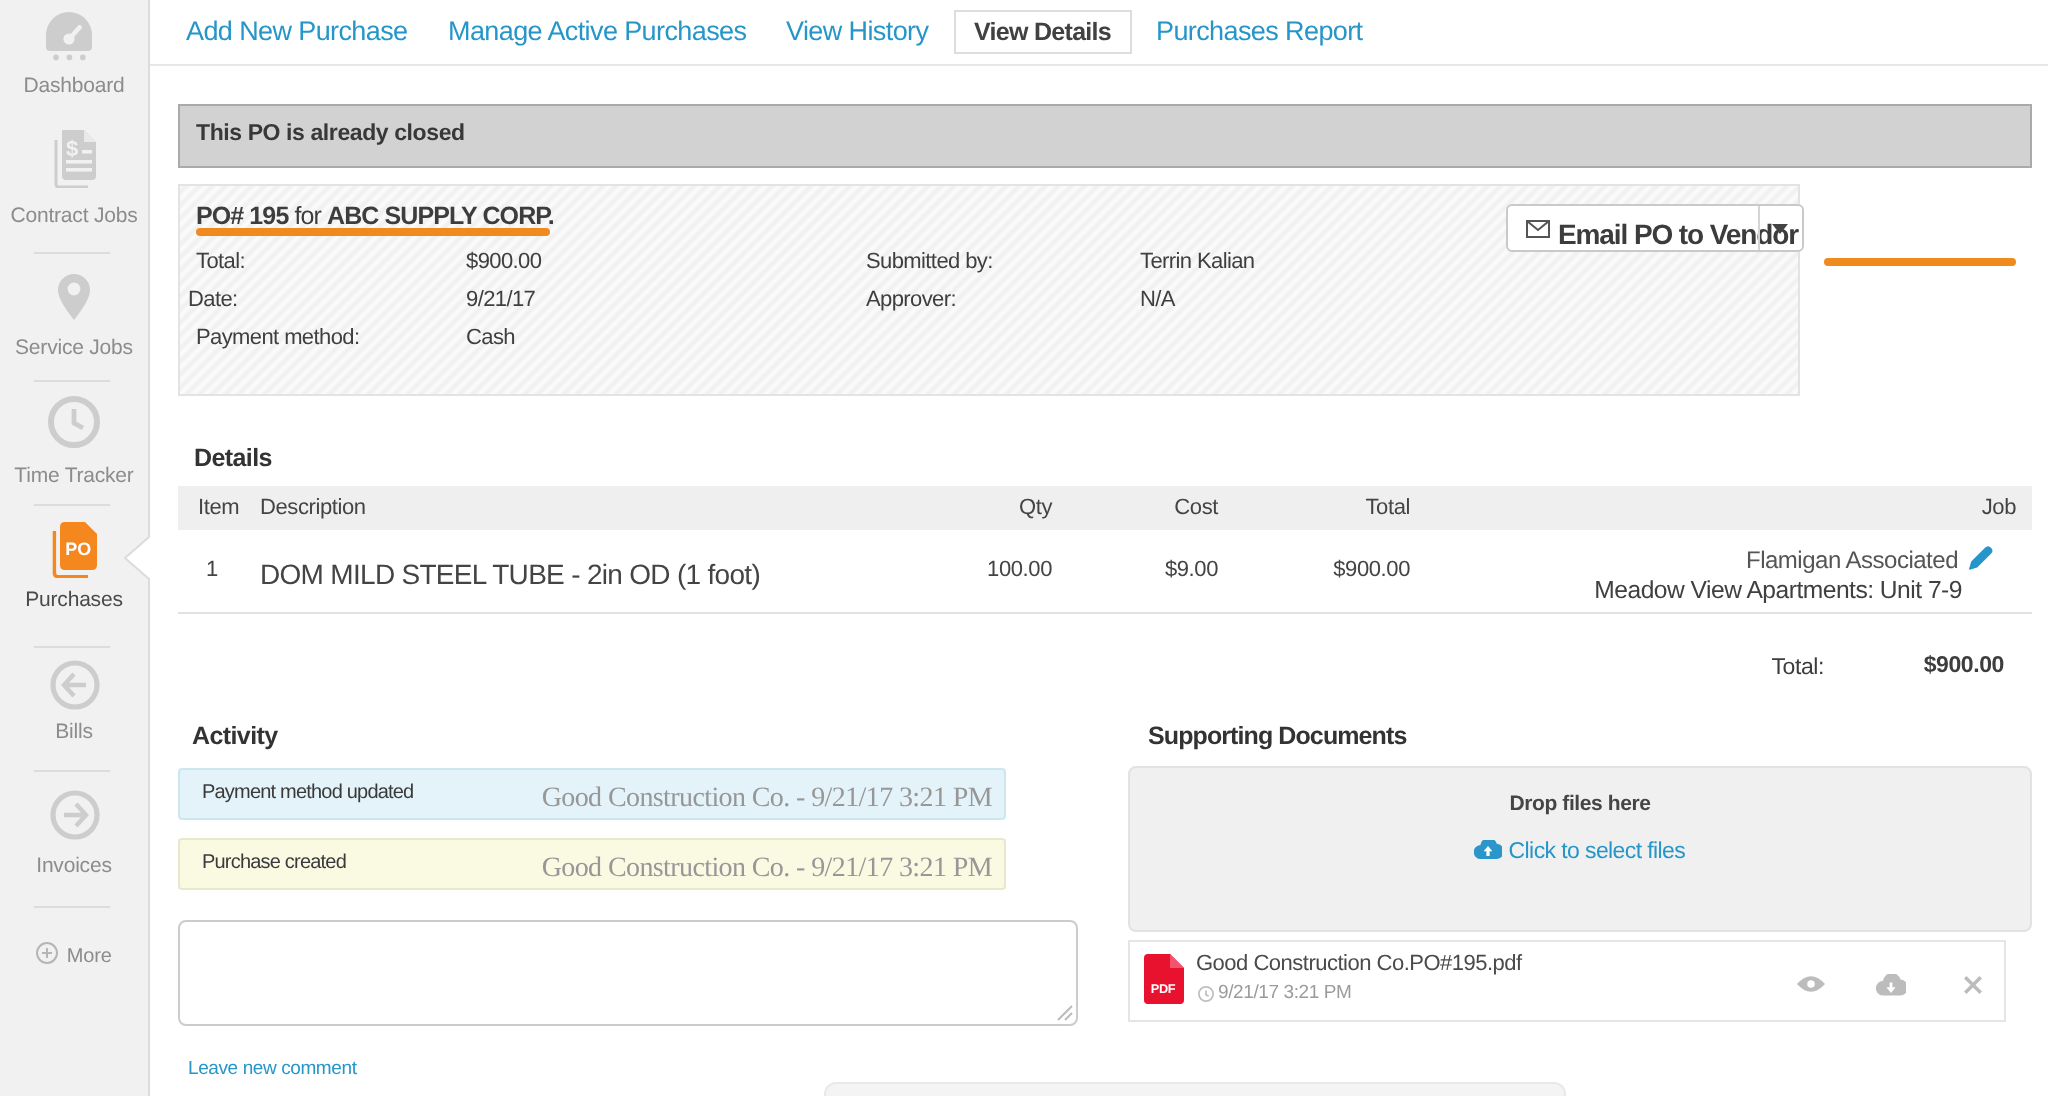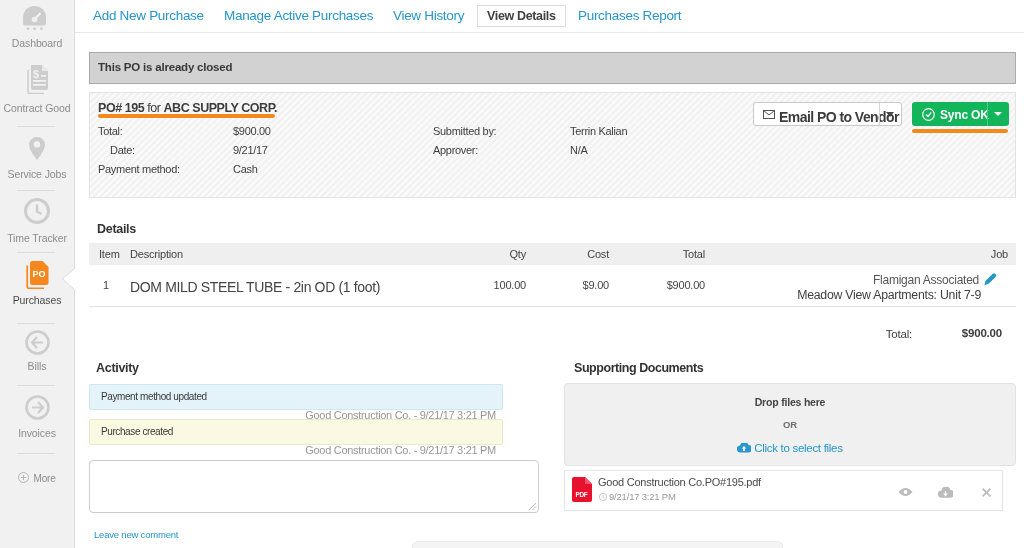--- a/index.html
+++ b/index.html
@@ -230,7 +230,7 @@
     <rect x="8" y="15" width="13" height="1.8" fill="#f1f1f1"></rect>
     <rect x="8" y="19" width="13" height="1.8" fill="#f1f1f1"></rect>
   </svg>
-  <div class="sb-item" style="top:98px;"><span class="sb-label">Contract Good</span></div>
+  <div class="sb-item" style="top:98px;"><span class="sb-label">Contract Jobs</span></div>
   <div class="sb-div" style="top:126px;"></div>
 
   <svg width="16" height="23" viewBox="0 0 16 23" style="position:absolute;left:29px;top:137px;">

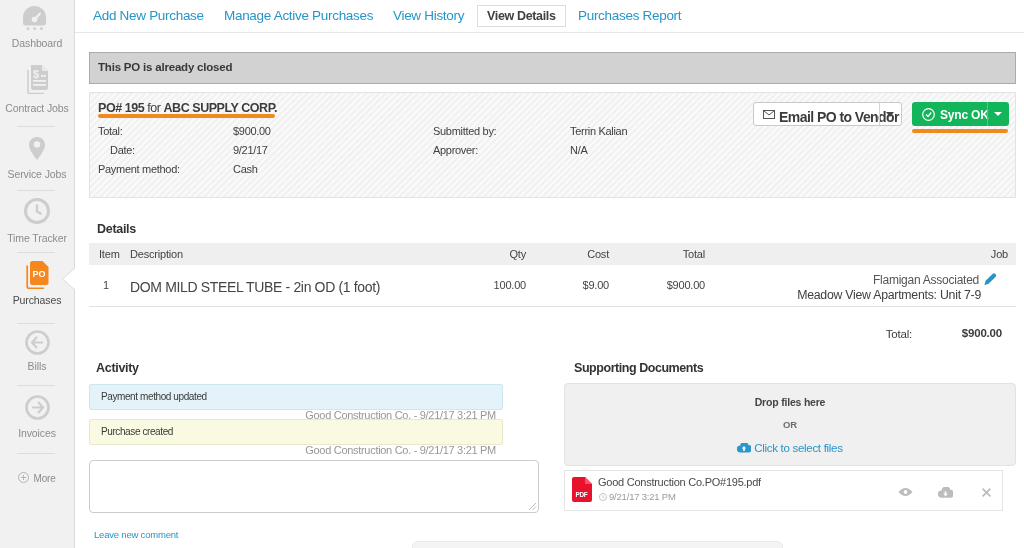--- a/index.html
+++ b/index.html
@@ -30,7 +30,7 @@
 #alert span { position:absolute; left:8px; top:8px; font-size:11.5px; font-weight:bold; color:#383838; }
 
 
-#popanel { position:absolute; left:14px; top:92px; width:927px; height:106px;
+#popanel { position:absolute; left:14px; top:92px; width:811px; height:106px;
   border:1px solid #e3e3e3;
   background:repeating-linear-gradient(135deg, #fcfcfc 0px, #efefef 2.3px, #fcfcfc 4.6px); }
 #potitle { position:absolute; left:8px; top:8px; font-size:12.5px; letter-spacing:-0.45px; color:#3d3d3d; }

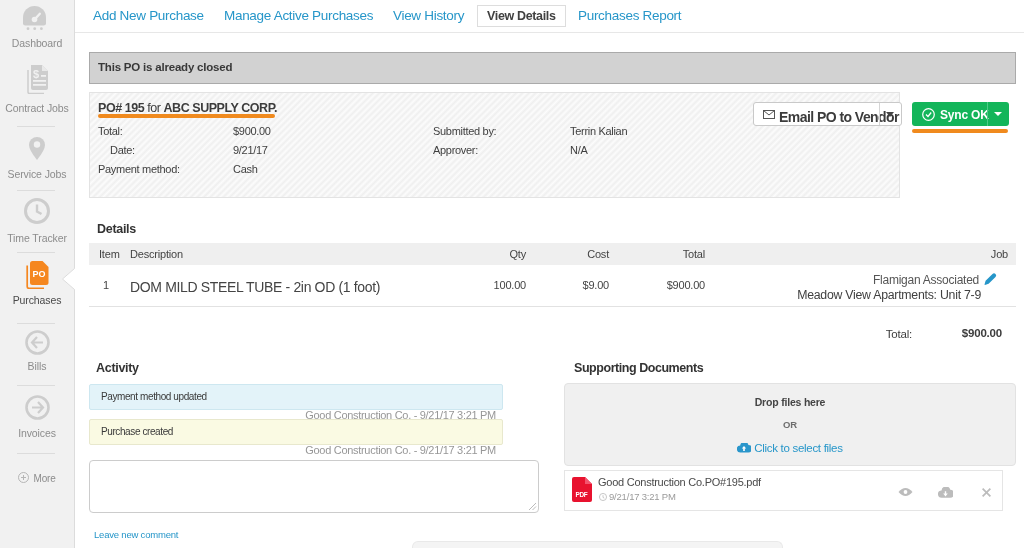--- a/index.html
+++ b/index.html
@@ -118,15 +118,6 @@
       <div style="position:absolute;left:125px;top:0;width:1px;height:22px;background:#d5d5d5;"></div>
       <div style="position:absolute;left:132px;top:9px;width:0;height:0;border-left:4.5px solid transparent;border-right:4.5px solid transparent;border-top:5px solid #444;"></div>
     </div>
-    <div id="btn-sync">
-      <svg width="13" height="13" viewBox="0 0 13 13" style="position:absolute;left:10px;top:6px;">
-        <circle cx="6.5" cy="6.5" r="5.8" fill="none" stroke="#fff" stroke-width="1.2"></circle>
-        <path d="M4 6.5 L6 8.5 L9.2 4.5" fill="none" stroke="#fff" stroke-width="1.3"></path>
-      </svg>
-      <span style="position:absolute;left:28px;top:6px;font-size:12px;font-weight:bold;color:#fff;">Sync OK</span>
-      <div style="position:absolute;left:75px;top:0;width:1px;height:24px;background:#4ccb87;"></div>
-      <div style="position:absolute;left:82px;top:10px;width:0;height:0;border-left:4px solid transparent;border-right:4px solid transparent;border-top:4.5px solid #fff;"></div>
-    </div>
     <div id="sync-underline"></div>
   </div>
 

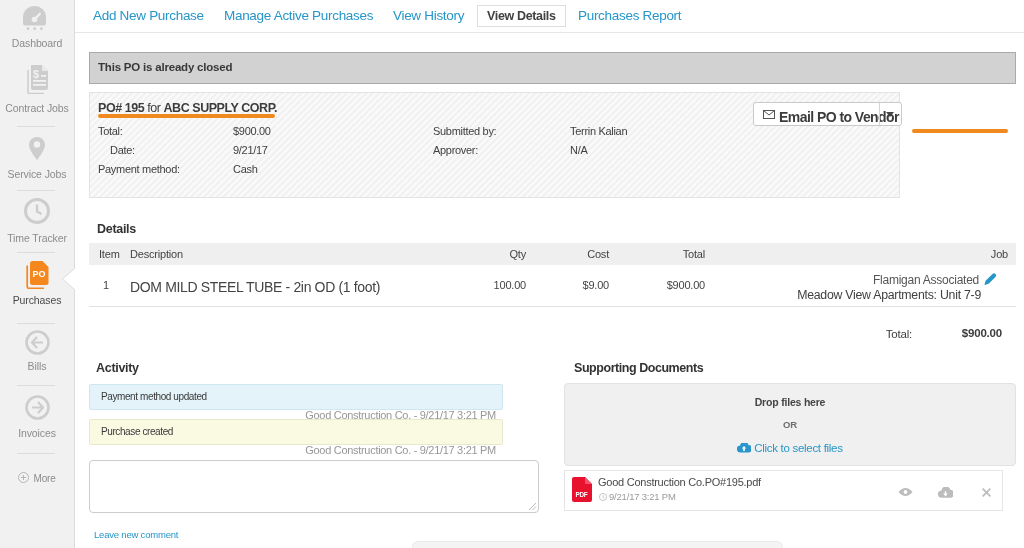--- a/index.html
+++ b/index.html
@@ -100,7 +100,7 @@
     <div id="po-underline"></div>
     <div class="fld" style="left:8px; top:32px;">Total:</div>
     <div class="fld" style="left:143px; top:32px;">$900.00</div>
-    <div class="fld" style="left:20px; top:51px;">Date:</div>
+    <div class="fld" style="left:4px; top:51px;">Date:</div>
     <div class="fld" style="left:143px; top:51px;">9/21/17</div>
     <div class="fld" style="left:8px; top:70px;">Payment method:</div>
     <div class="fld" style="left:143px; top:70px;">Cash</div>

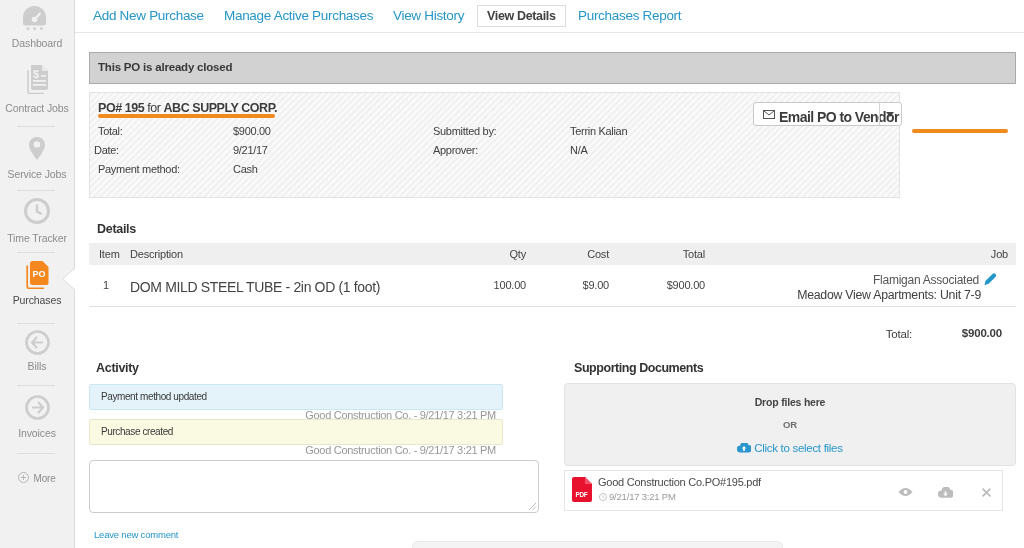--- a/index.html
+++ b/index.html
@@ -57,7 +57,7 @@
 #act-h { position:absolute; left:21px; top:361px; }
 .note { position:absolute; left:14px; width:414px; height:26px; border-radius:2px; }
 .note .t { position:absolute; left:11px; top:6px; font-size:10px; letter-spacing:-0.4px; color:#3a3a3a; }
-.note .ts { position:absolute; right:6px; top:24px; font-size:11px; letter-spacing:-0.3px; color:#979797; }
+.note .ts { position:absolute; right:6px; top:7px; font-size:14px; letter-spacing:-0.3px; color:#979797;font-family:Liberation Serif, serif; }
 #note1 { top:384px; background:#e3f3f9; border:1px solid #cde7f0; }
 #note2 { top:419px; background:#fafae3; border:1px solid #e8e8cd; }
 #comment { position:absolute; left:14px; top:460px; width:450px; height:53px; background:#fff;

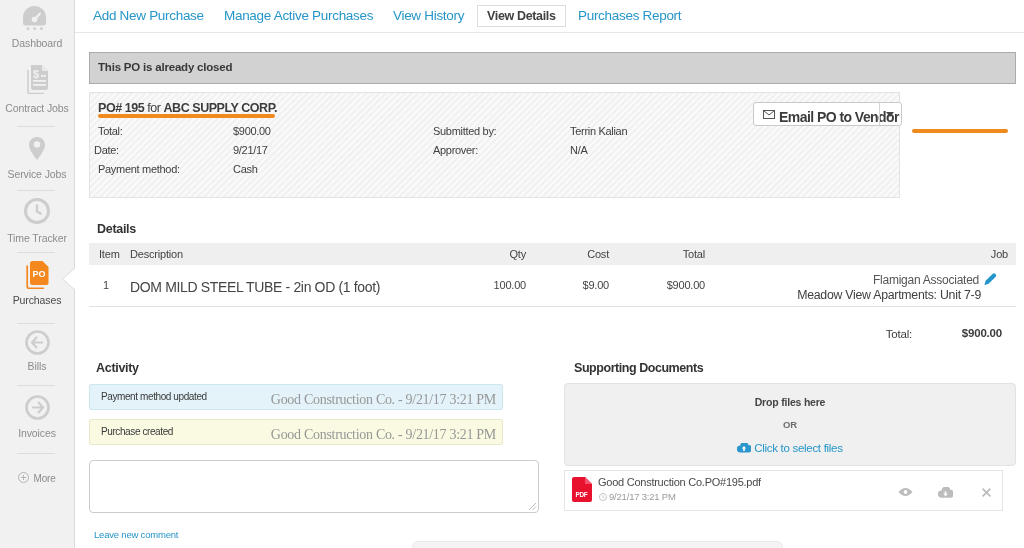--- a/index.html
+++ b/index.html
@@ -164,7 +164,6 @@
   <div class="h2" id="docs-h" style="letter-spacing:-0.45px;">Supporting Documents</div>
   <div id="dropzone">
     <div id="dz1">Drop files here</div>
-    <div id="dz2">OR</div>
     <div id="dz3"><svg width="14" height="10" viewBox="0 0 14 10" style="vertical-align:-1px;">
           <path d="M3.5 9.5 a3.5 3.5 0 0 1 -0.3-7 a4.2 4.2 0 0 1 8.2-0.6 a3 3 0 0 1 -0.4 7.6 Z" fill="#2a96cb"></path>
           <path d="M7 3 L9.2 5.6 L7.8 5.6 L7.8 8 L6.2 8 L6.2 5.6 L4.8 5.6 Z" fill="#fff"></path>

